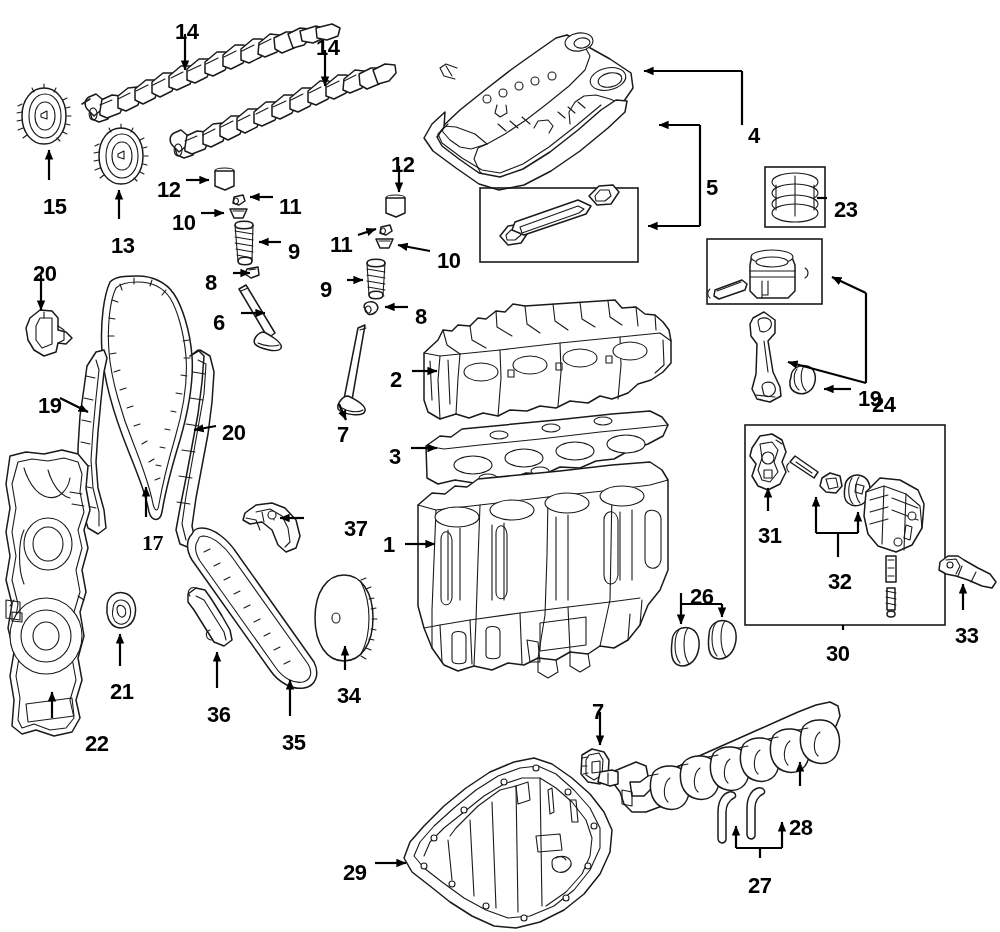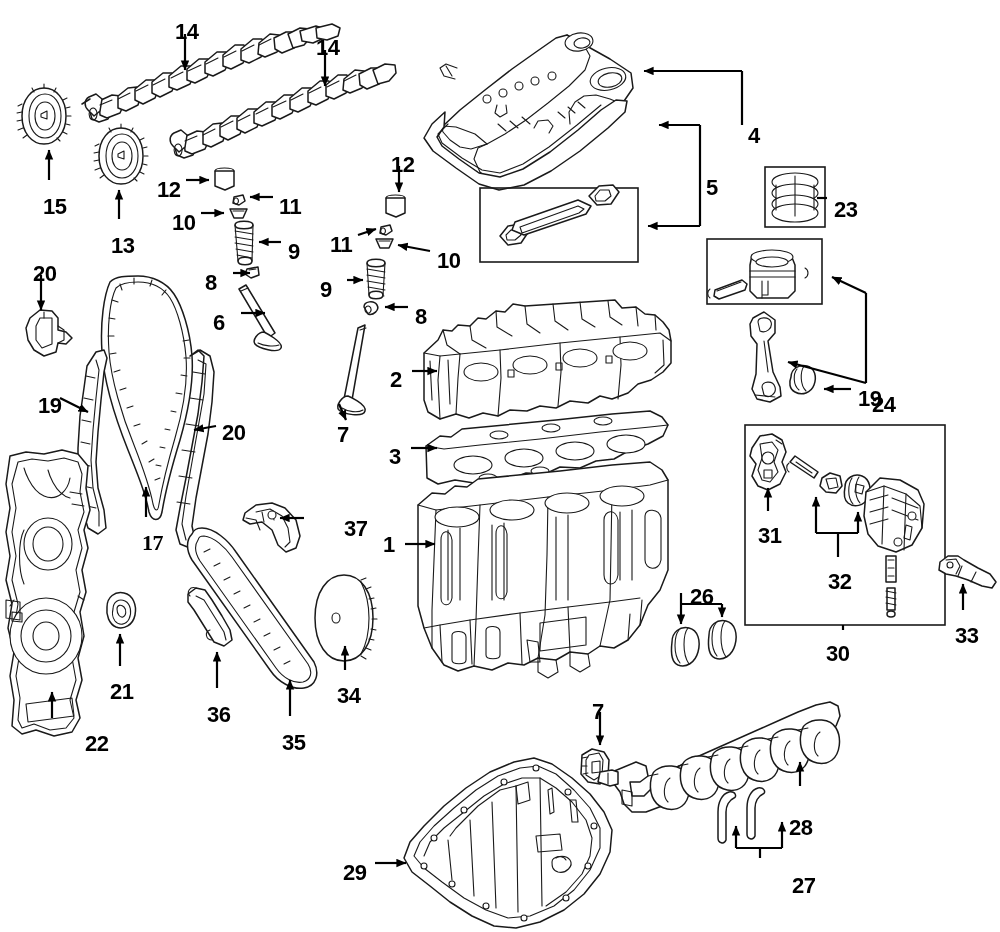--- a/index.html
+++ b/index.html
@@ -613,7 +613,7 @@
       <div class="callout" title="Piston and connecting rod" style="left: 872px; top: 389px;">24</div>
       <div class="callout" title="Connecting rod bearing" style="left: 858px; top: 383px;">19</div>
       <div class="callout" title="Main bearing set" style="left: 690px; top: 581px;">26</div>
-      <div class="callout" title="Crankshaft thrust washer" style="left: 748px; top: 870px; margin-left: 44px;">27</div>
+      <div class="callout" title="Crankshaft thrust washer" style="left: 748px; top: 870px;">27</div>
       <div class="callout" title="Crankshaft" style="left: 789px; top: 796px; margin-top: 16px;">28</div>
       <div class="callout" title="Oil pan" style="left: 343px; top: 857px;">29</div>
       <div class="callout" title="Oil pump assembly" style="left: 826px; top: 638px; text-align: center;">30</div>

